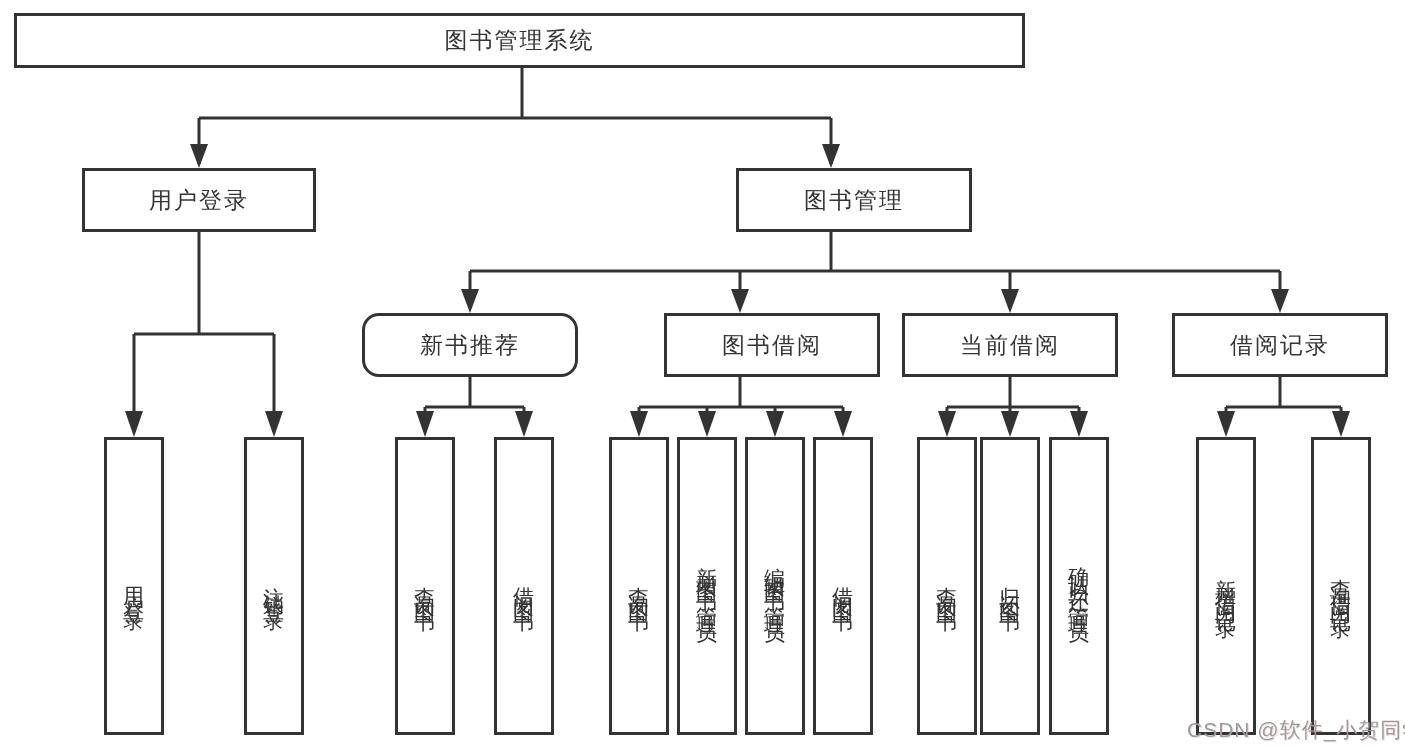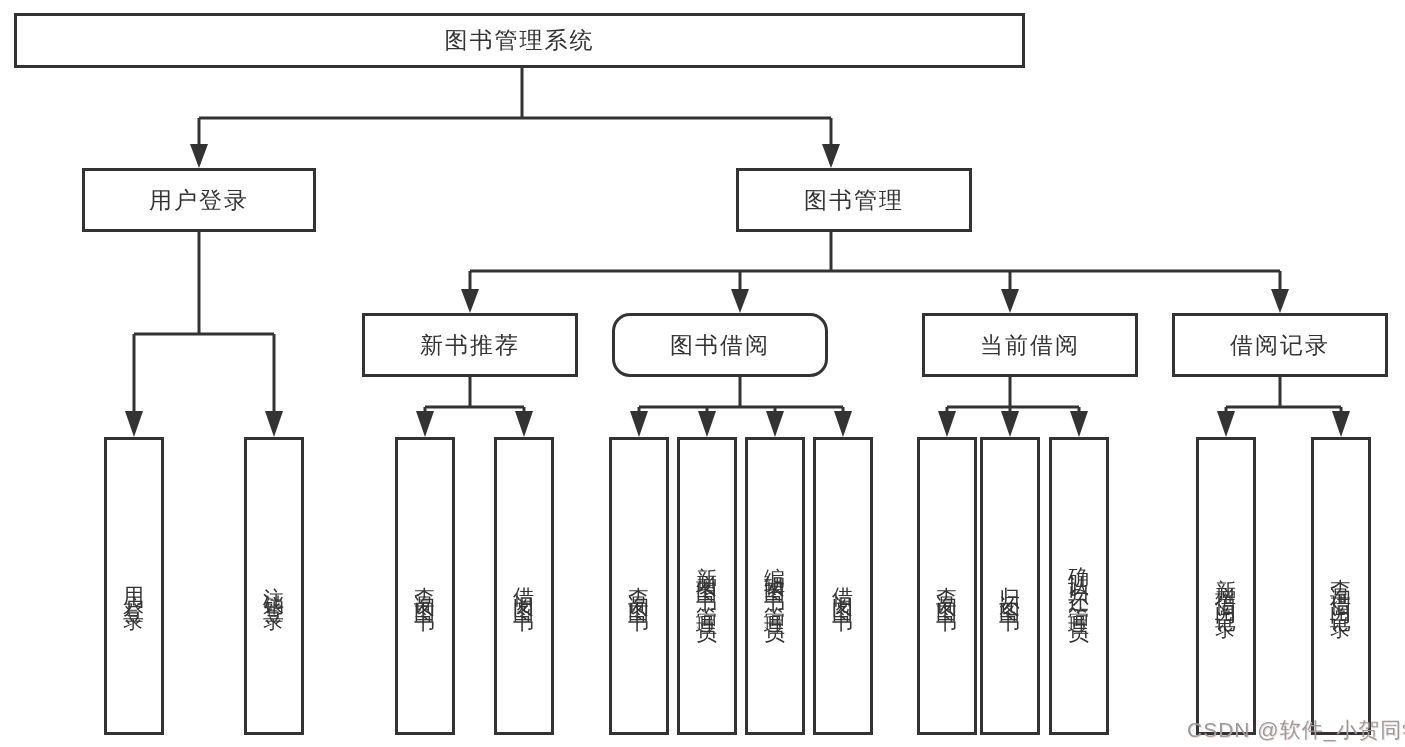--- a/index.html
+++ b/index.html
@@ -148,7 +148,7 @@
     <span class="h-label">图书管理</span>
   </div>
 
-  <div class="box" style="left:362px; top:313px; width:216px; height:64px;">
+  <div class="box" style="left:362px; top:313px; width:216px; height:64px;border-radius:17px;">
     <span class="h-label">新书推荐</span>
   </div>
   <div class="box" style="left:612px; top:313px; width:216px; height:64px;border-radius:18px;">

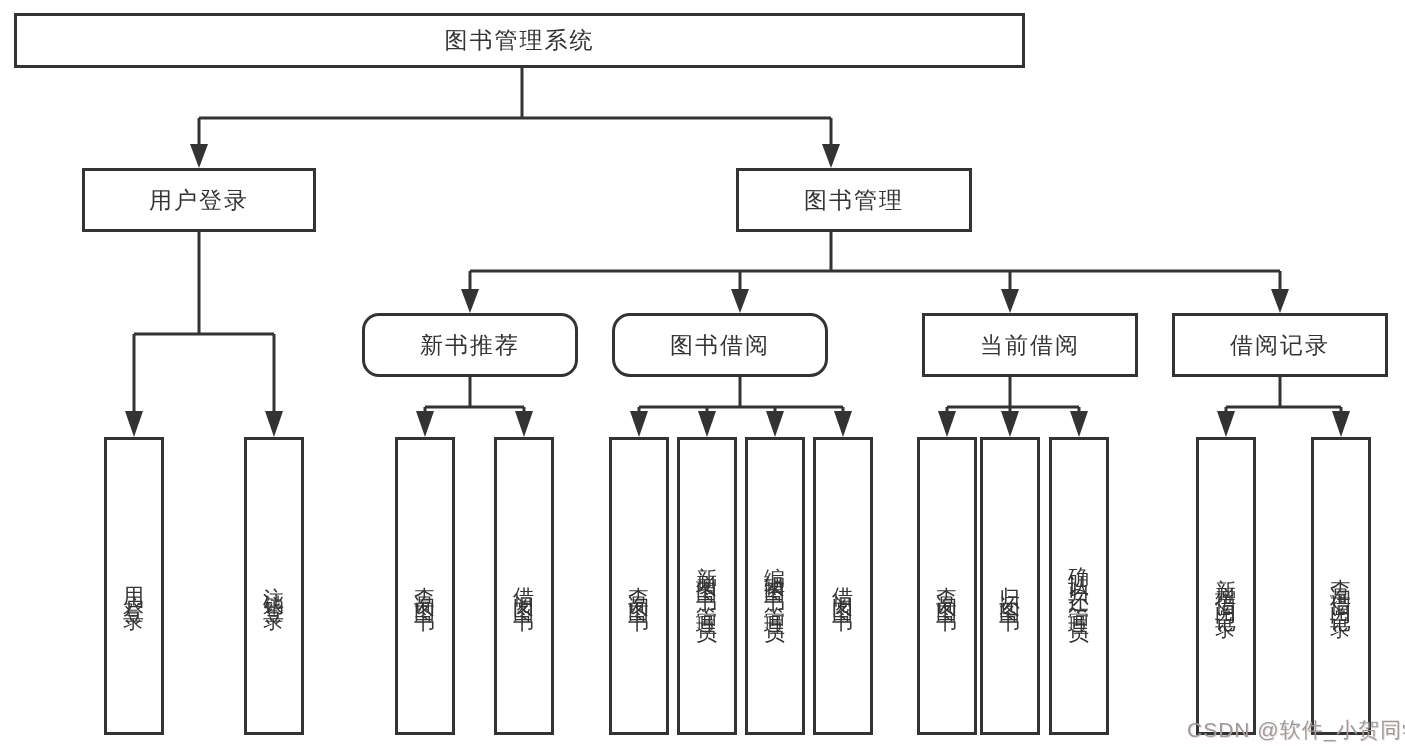--- a/index.html
+++ b/index.html
@@ -151,7 +151,7 @@
   <div class="box" style="left:362px; top:313px; width:216px; height:64px;border-radius:17px;">
     <span class="h-label">新书推荐</span>
   </div>
-  <div class="box" style="left:612px; top:313px; width:216px; height:64px;border-radius:18px;">
+  <div class="box" style="left:664px; top:313px; width:216px; height:64px;">
     <span class="h-label">图书借阅</span>
   </div>
   <div class="box" style="left:922px; top:313px; width:216px; height:64px;">

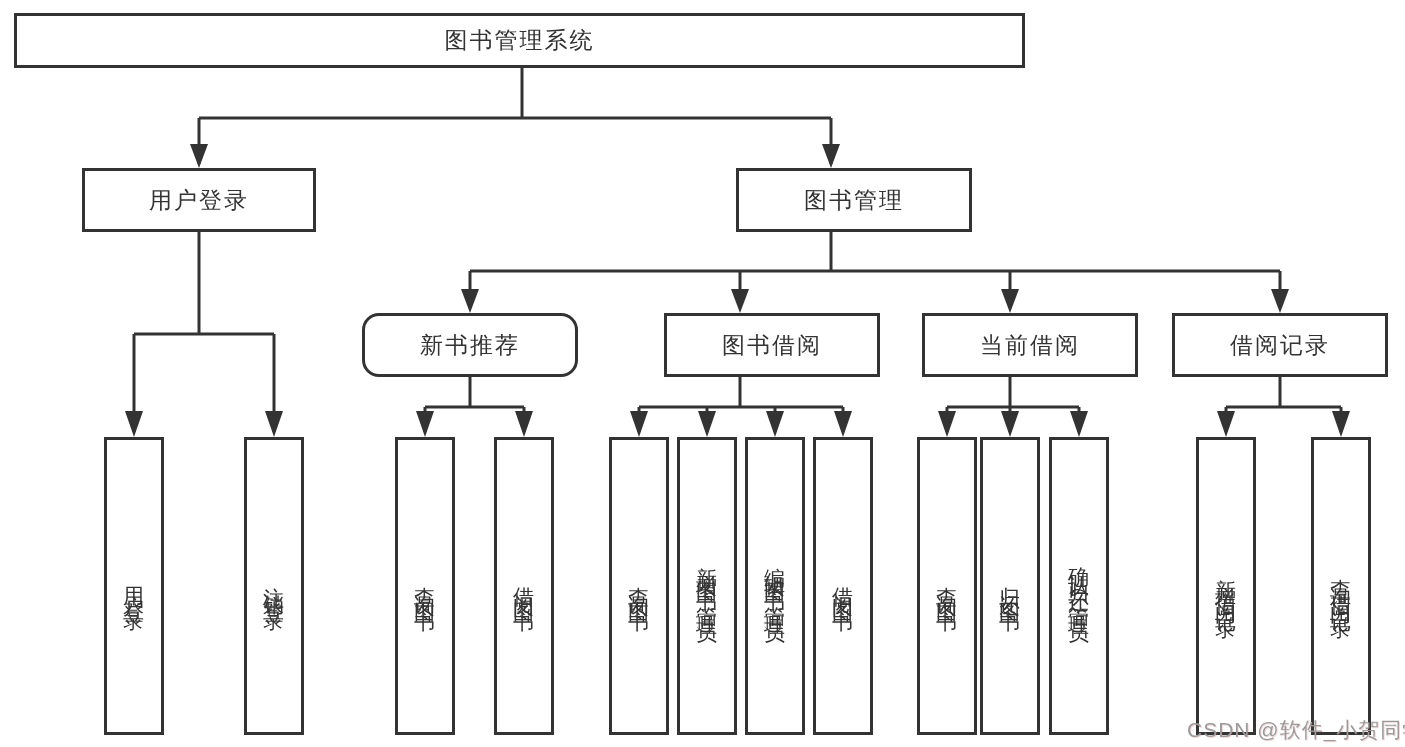--- a/index.html
+++ b/index.html
@@ -154,7 +154,7 @@
   <div class="box" style="left:664px; top:313px; width:216px; height:64px;">
     <span class="h-label">图书借阅</span>
   </div>
-  <div class="box" style="left:922px; top:313px; width:216px; height:64px;">
+  <div class="box" style="left:902px; top:313px; width:216px; height:64px;">
     <span class="h-label">当前借阅</span>
   </div>
   <div class="box" style="left:1172px; top:313px; width:216px; height:64px;">

